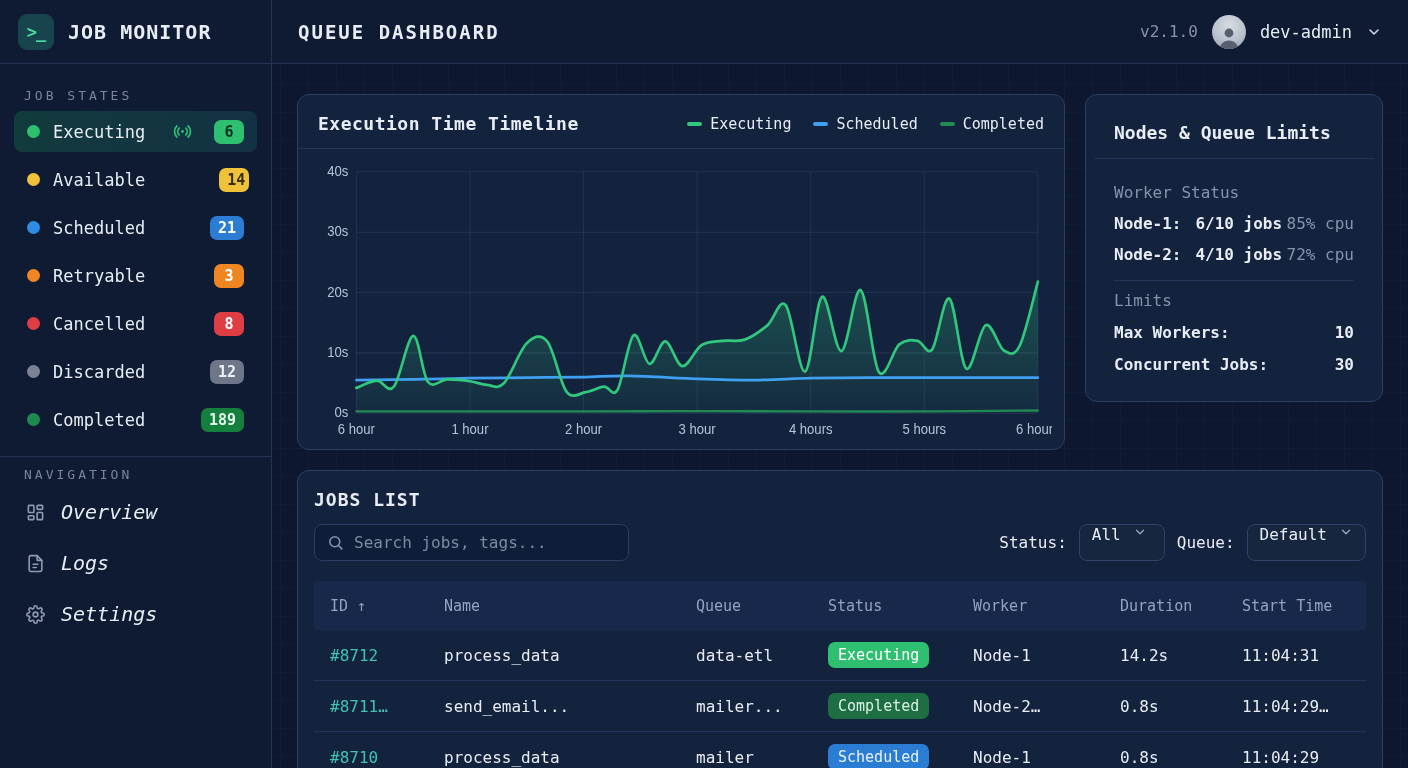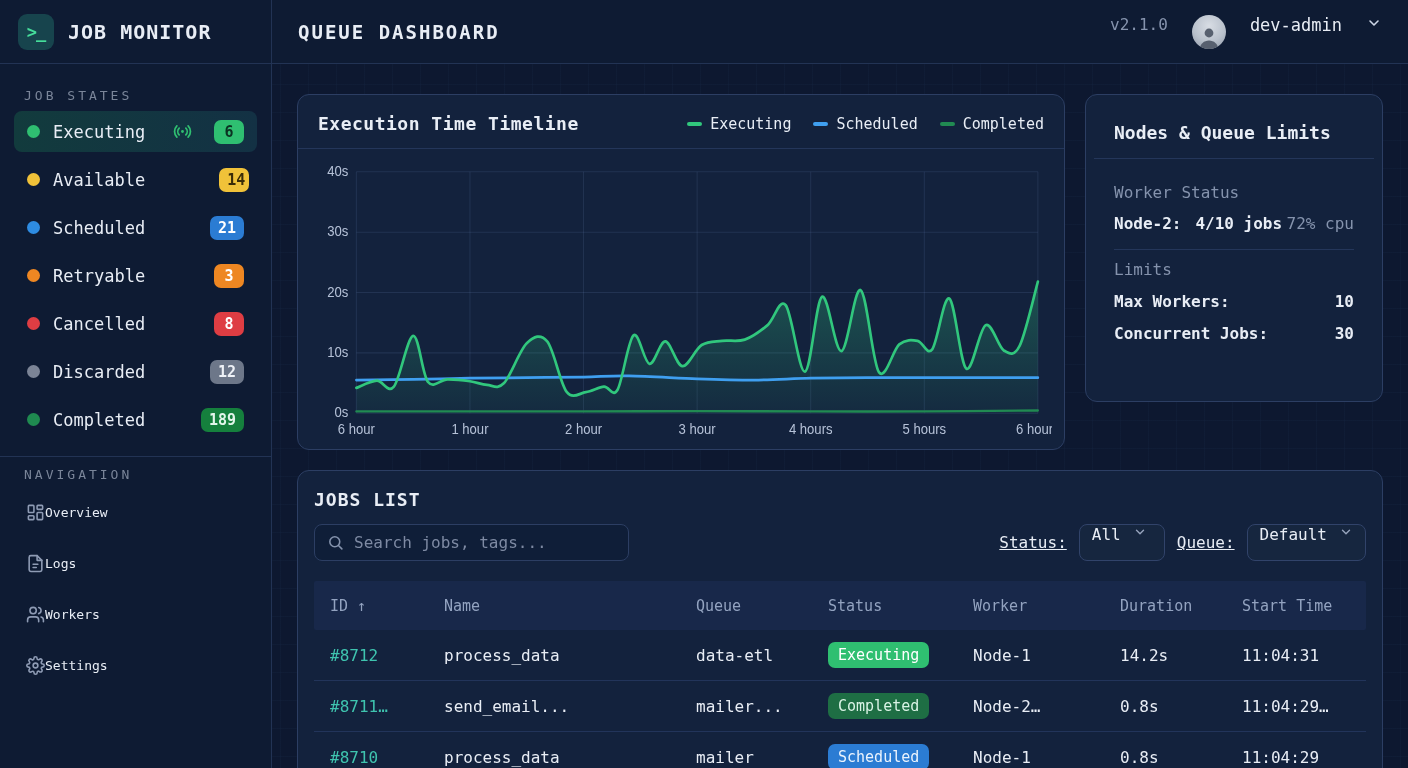--- a/index.html
+++ b/index.html
@@ -34,7 +34,7 @@
     padding:0 26px; border-bottom:1px solid #223354; background:#0e1b33;
   }
   .page-title { font-size:19px; font-weight:600; letter-spacing:2px; }
-  .topbar-right { margin-left:auto; display:flex; gap:24px; }
+  .topbar-right { margin-left:auto; display:flex; align-items:center; gap:14px; }
   .version { color:#8593ad; font-size:16px; }
   .avatar {
     width:34px; height:34px; border-radius:50%; overflow:hidden;

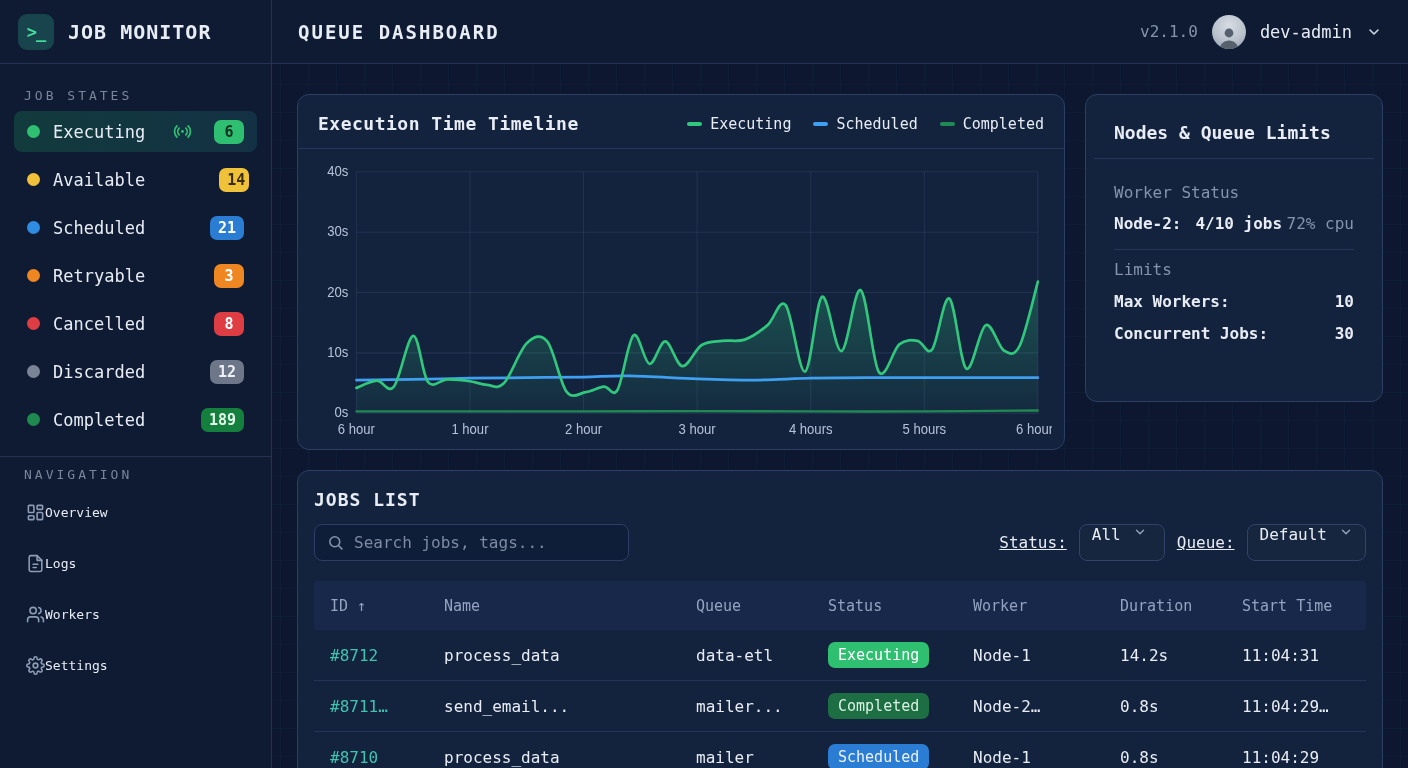--- a/index.html
+++ b/index.html
@@ -326,6 +326,11 @@
         <div class="nodes-body">
           <div class="sub-head">Worker Status</div>
           <div class="node-row">
+            <span class="nr-name">Node-1:</span>
+            <span class="nr-jobs">6/10 jobs</span>
+            <span class="nr-cpu">85% cpu</span>
+          </div>
+          <div class="node-row">
             <span class="nr-name">Node-2:</span>
             <span class="nr-jobs">4/10 jobs</span>
             <span class="nr-cpu">72% cpu</span>

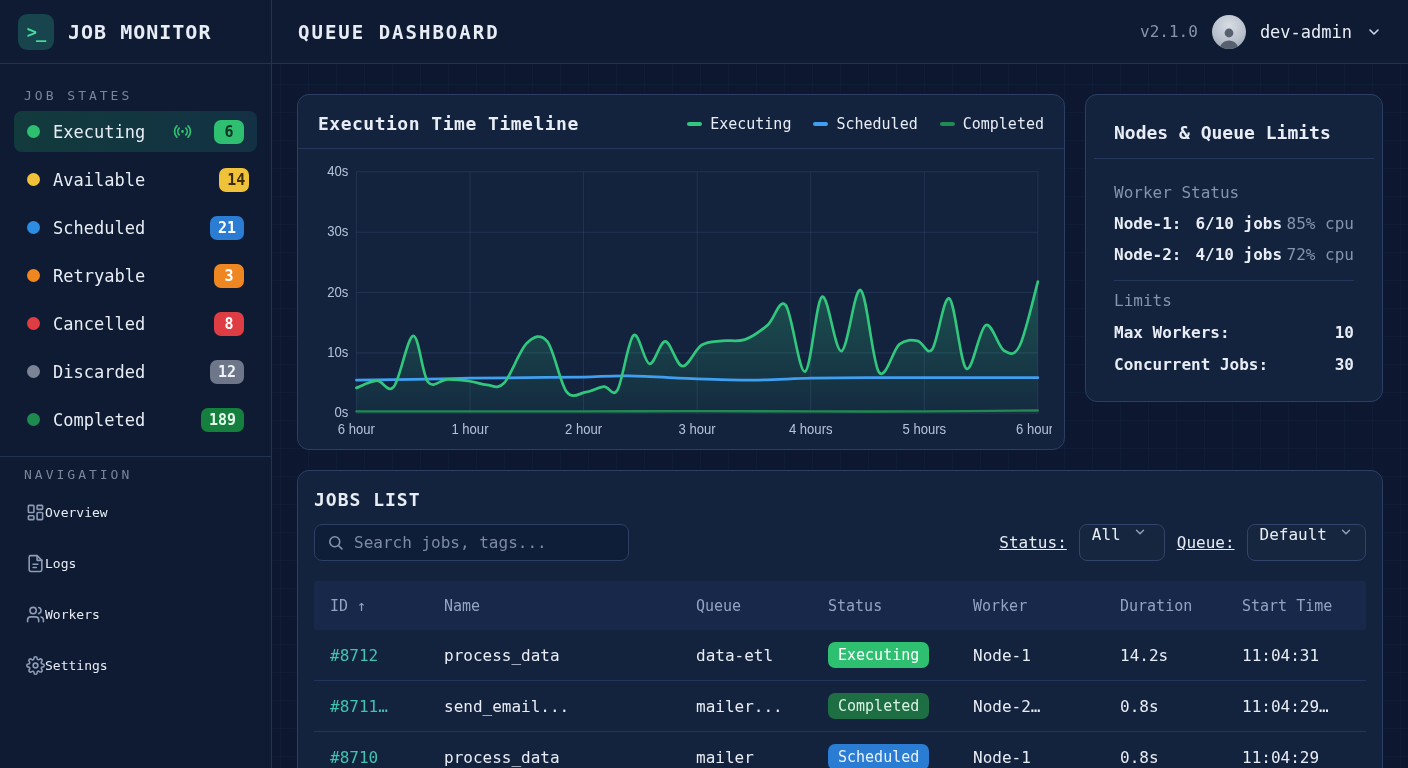--- a/index.html
+++ b/index.html
@@ -62,8 +62,8 @@
   .live-icon { margin-right:9px; }
   .side-divider { border:none; border-top:1px solid #223354; margin:16px 0 6px; }
   .nav-item {
-    display:flex; align-items:center; height:42px; margin:9px 14px;
-    padding:0 12px; border-radius:8px; font-size:13px; cursor:pointer; color:#e8edf5;
+    display:flex; align-items:center; gap:16px; height:42px; margin:9px 14px;
+    padding:0 12px; border-radius:8px; font-size:20px; cursor:pointer; color:#e8edf5;font-style:italic;
   }
   .nav-item svg { stroke:#8e9bb4; }
 

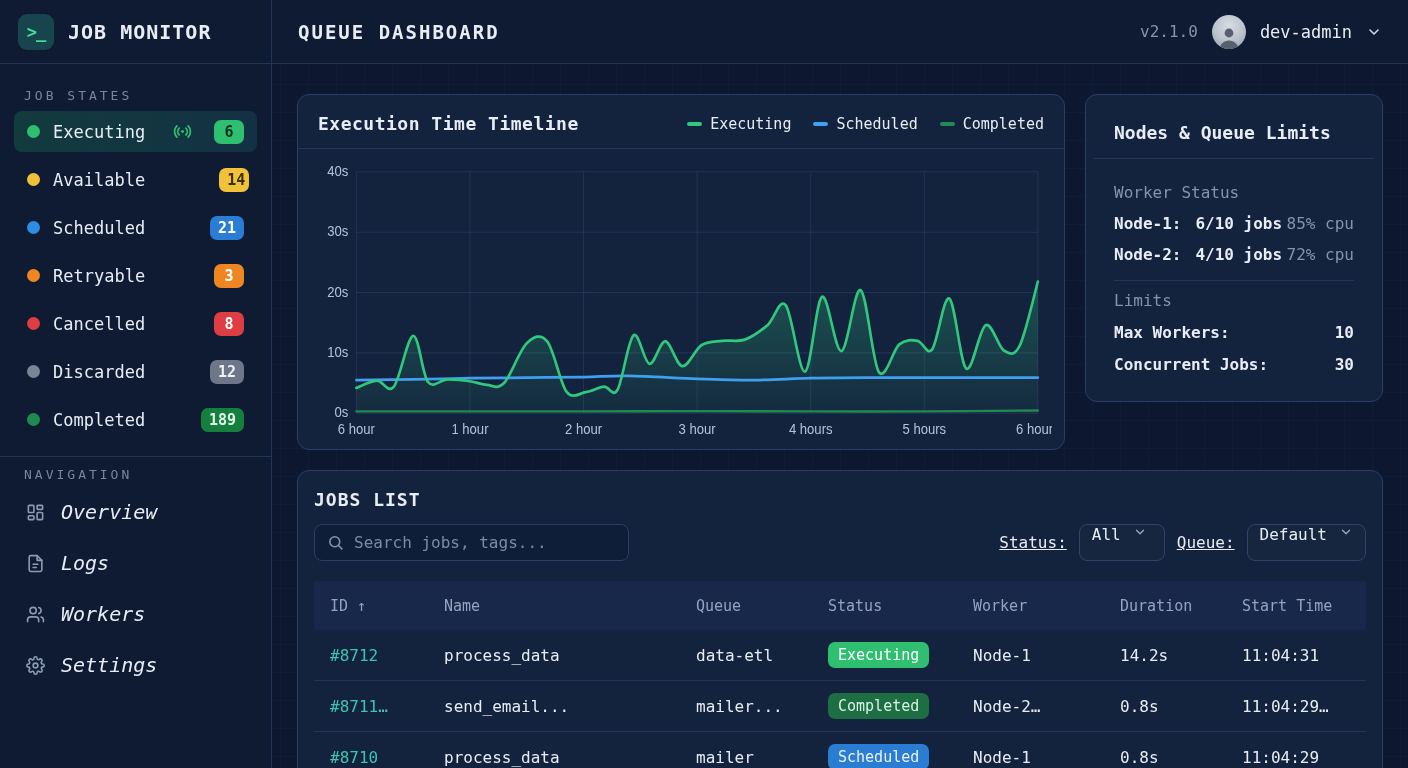--- a/index.html
+++ b/index.html
@@ -117,7 +117,7 @@
   }
   .search-box input::placeholder { color:#7e8aa3; }
   .filters { margin-left:auto; display:flex; align-items:center; gap:12px; }
-  .filter-label { font-size:16px;text-decoration:underline; }
+  .filter-label { font-size:16px; }
   .select {
     height:37px; min-width:86px; background:#16263f; border:1px solid #31436a; border-radius:8px;
     display:flex; align-items:flex-start; gap:12px; padding:0 12px; font-size:16px; cursor:pointer;

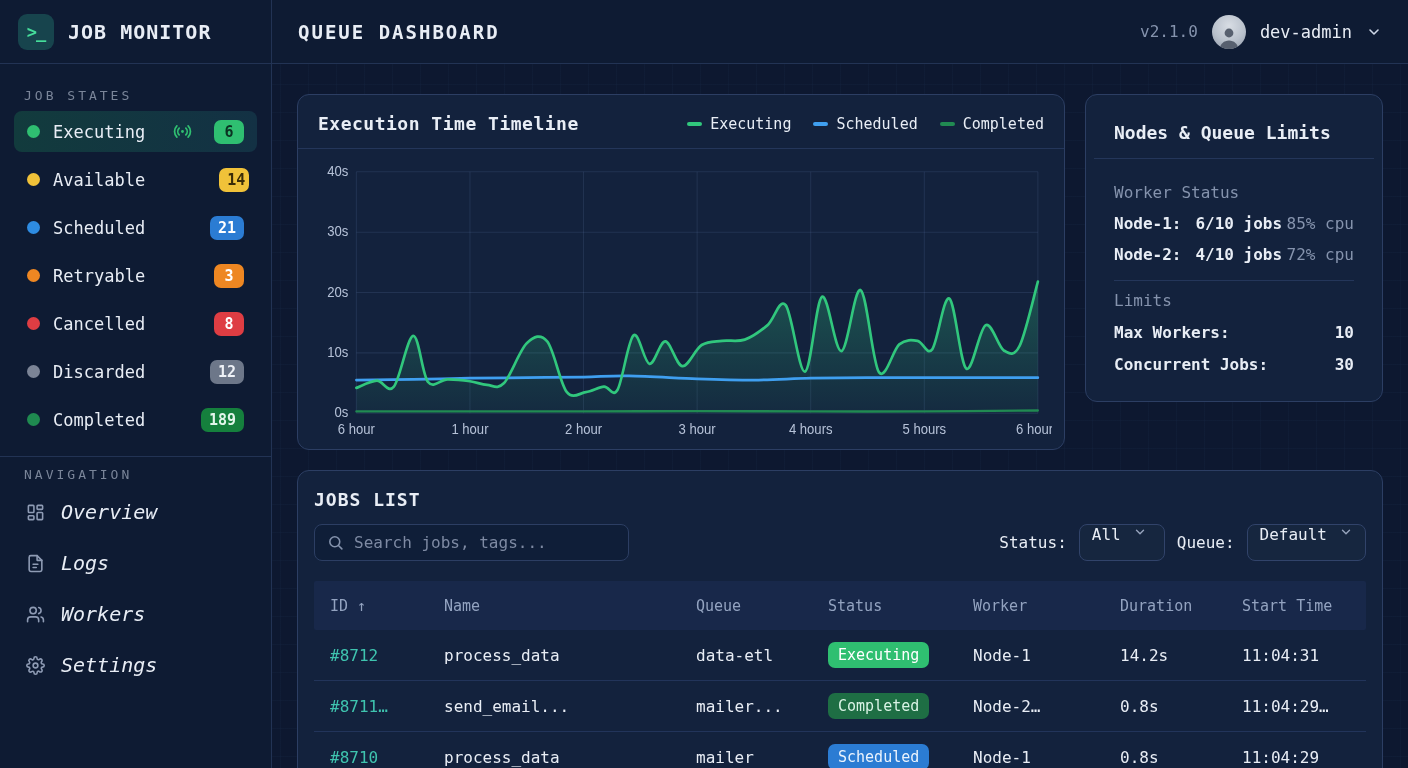--- a/index.html
+++ b/index.html
@@ -241,15 +241,6 @@
           <line x1="9" y1="17" x2="13" y2="17"></line>
         </svg>
       <span>Logs</span>
-    </div>
-    <div class="nav-item">
-      <svg width="19" height="19" viewBox="0 0 24 24" fill="none" stroke-width="2" stroke-linecap="round" stroke-linejoin="round">
-          <path d="M16 21v-2a4 4 0 0 0-4-4H6a4 4 0 0 0-4 4v2"></path>
-          <circle cx="9" cy="7" r="4"></circle>
-          <path d="M22 21v-2a4 4 0 0 0-3-3.87"></path>
-          <path d="M16 3.13a4 4 0 0 1 0 7.75"></path>
-        </svg>
-      <span>Workers</span>
     </div>
     <div class="nav-item">
       <svg width="19" height="19" viewBox="0 0 24 24" fill="none" stroke-width="2" stroke-linecap="round" stroke-linejoin="round">

